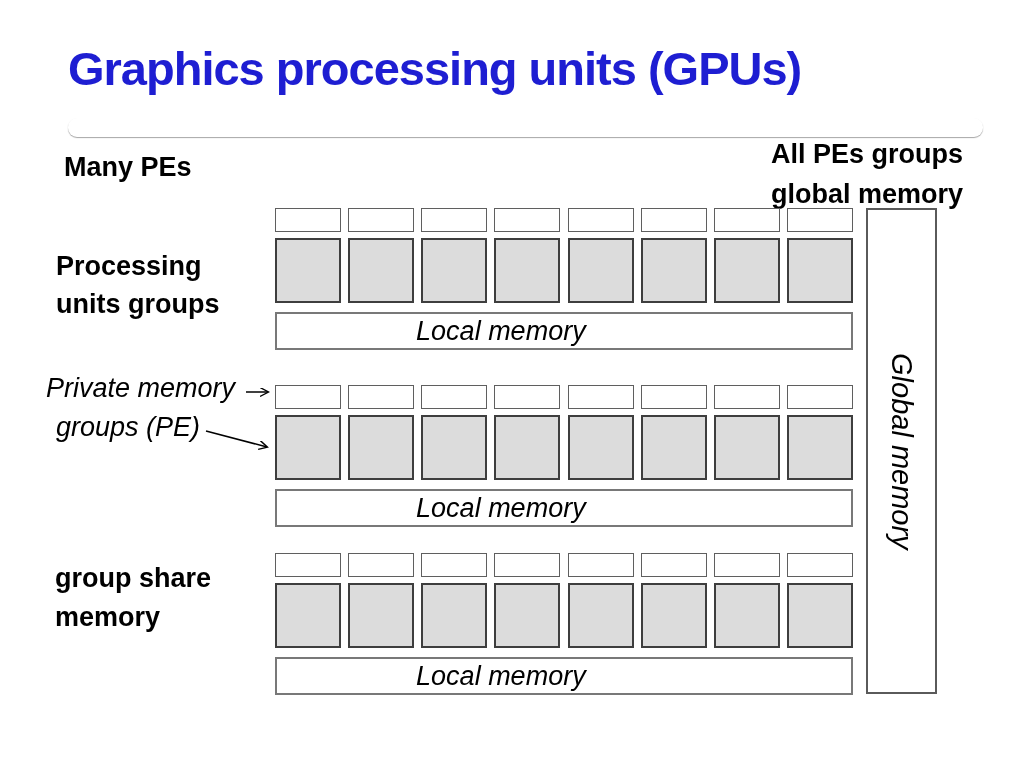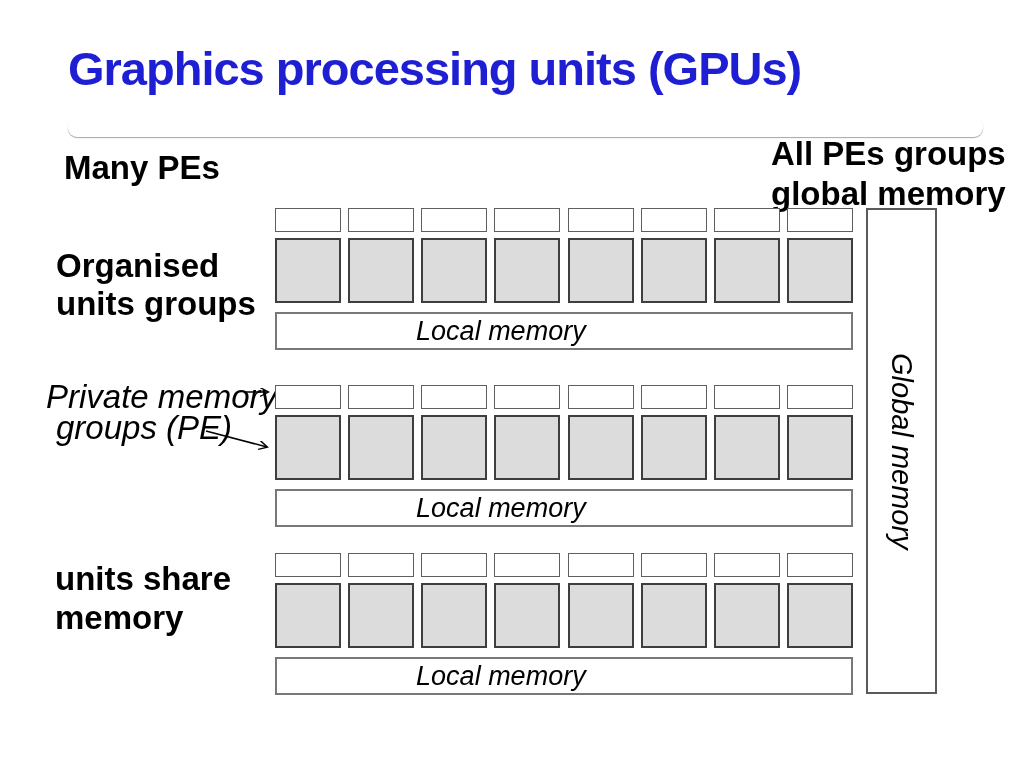--- a/index.html
+++ b/index.html
@@ -22,7 +22,7 @@
     box-shadow:0 1px 1px rgba(0,0,0,.35);
   }
   
-  .lbl{position:absolute;font-size:33px;line-height:39px;white-space:nowrap;}
+  .lbl{position:absolute;font-size:27px;line-height:39px;white-space:nowrap;}
   .bold{font-weight:bold;}
   .ital{font-style:italic;}
   .lbl-many{left:64px;top:148px;}

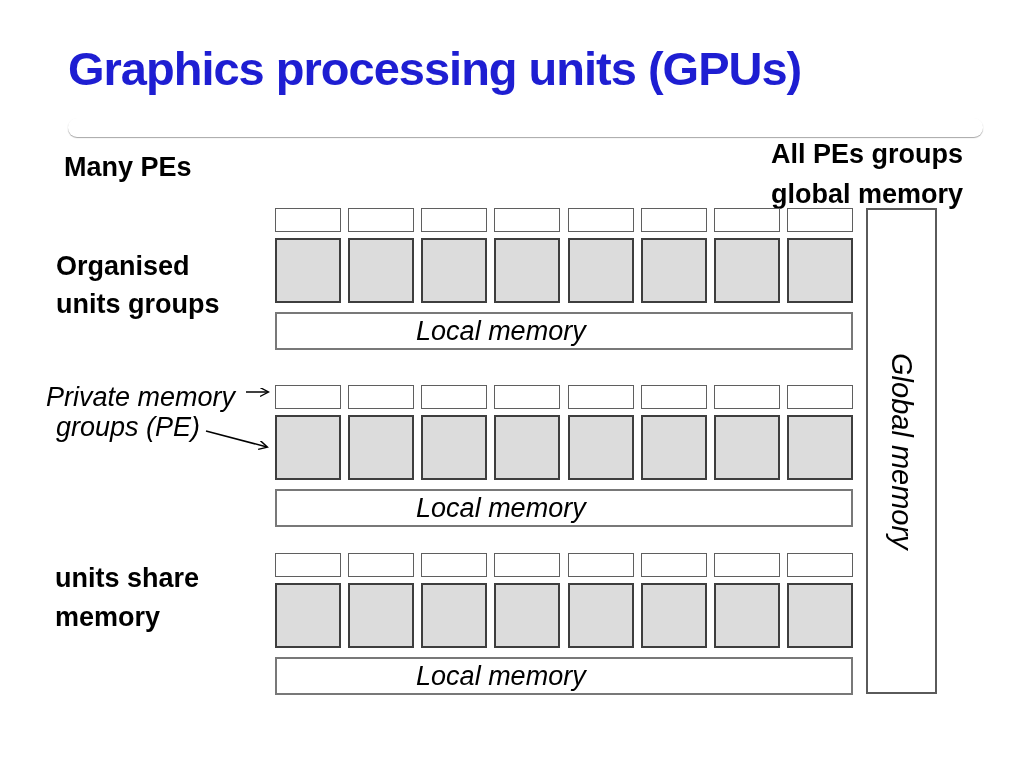--- a/index.html
+++ b/index.html
@@ -83,7 +83,7 @@
   </div>
 
   <div class="lbl bold lbl-organised">
-    <div>Organised</div>
+    <div>Processing</div>
     <div>units groups</div>
   </div>
 

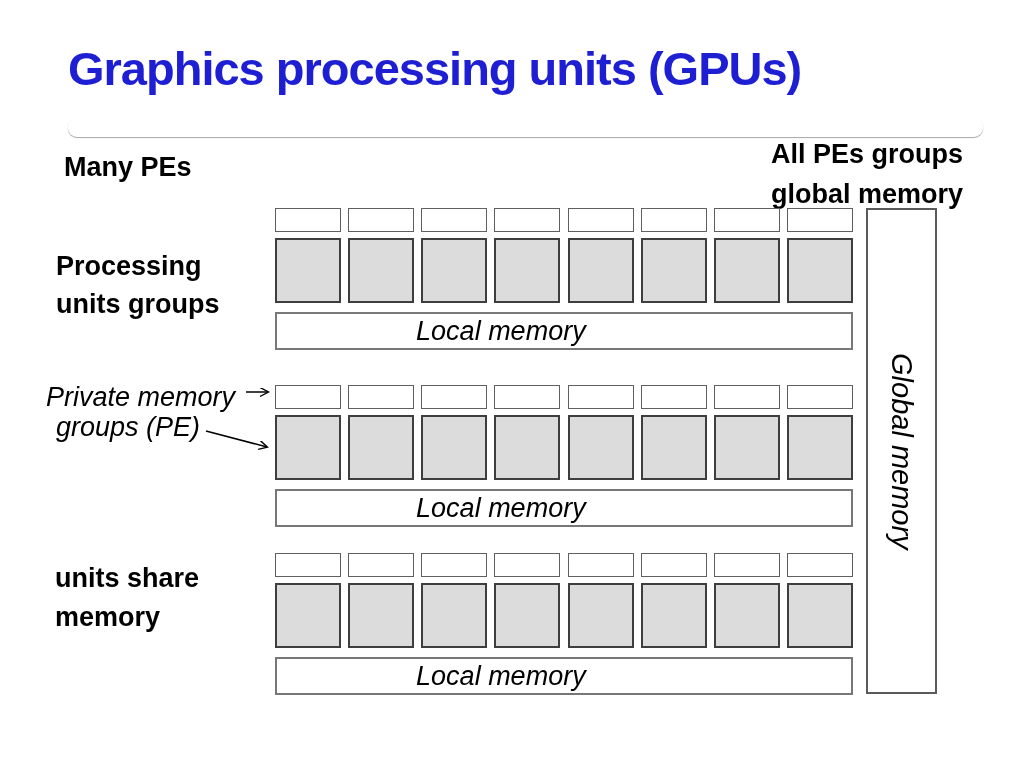--- a/index.html
+++ b/index.html
@@ -28,7 +28,7 @@
   .lbl-many{left:64px;top:148px;}
   .lbl-allpes{left:771px;top:134px;line-height:40px;}
   .lbl-organised{left:56px;top:247px;line-height:38px;}
-  .lbl-private{left:46px;top:382px;line-height:30px;}
+  .lbl-private{left:46px;top:373px;line-height:30px;}
   .lbl-processing{left:56px;top:409px;line-height:37px;}
   .lbl-pessame{left:55px;top:559px;line-height:39px;}
   

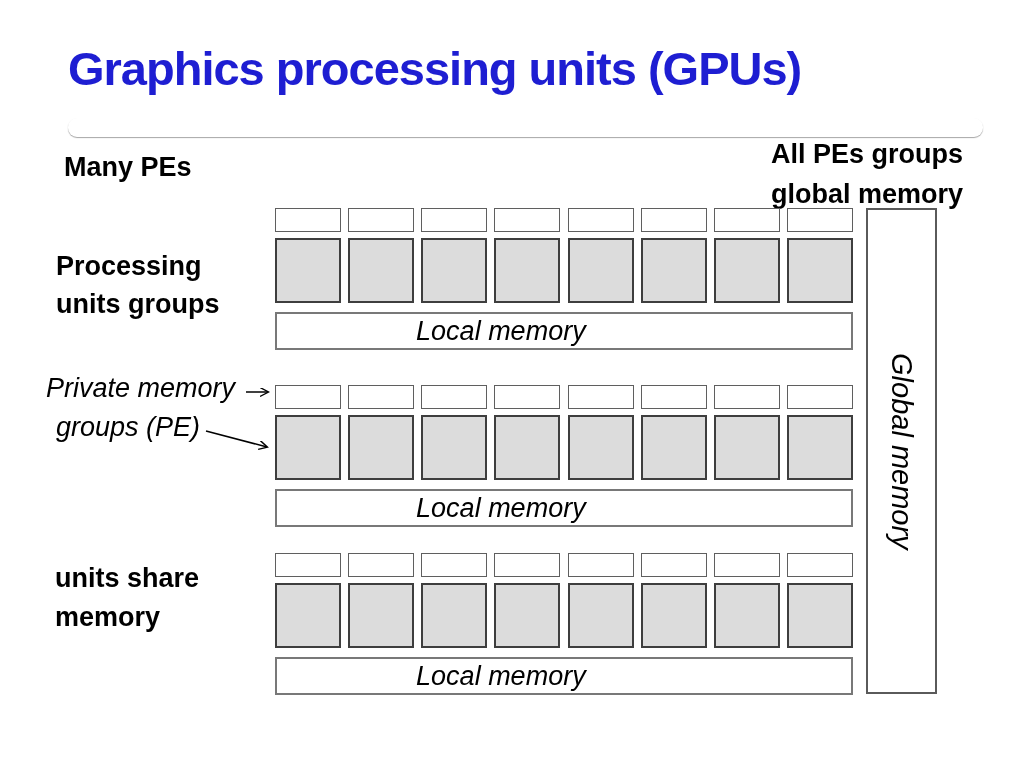--- a/index.html
+++ b/index.html
@@ -94,7 +94,7 @@
   </div>
 
   <div class="lbl bold lbl-pessame">
-    <div>units share</div>
+    <div>group share</div>
     <div>memory</div>
   </div>
 

